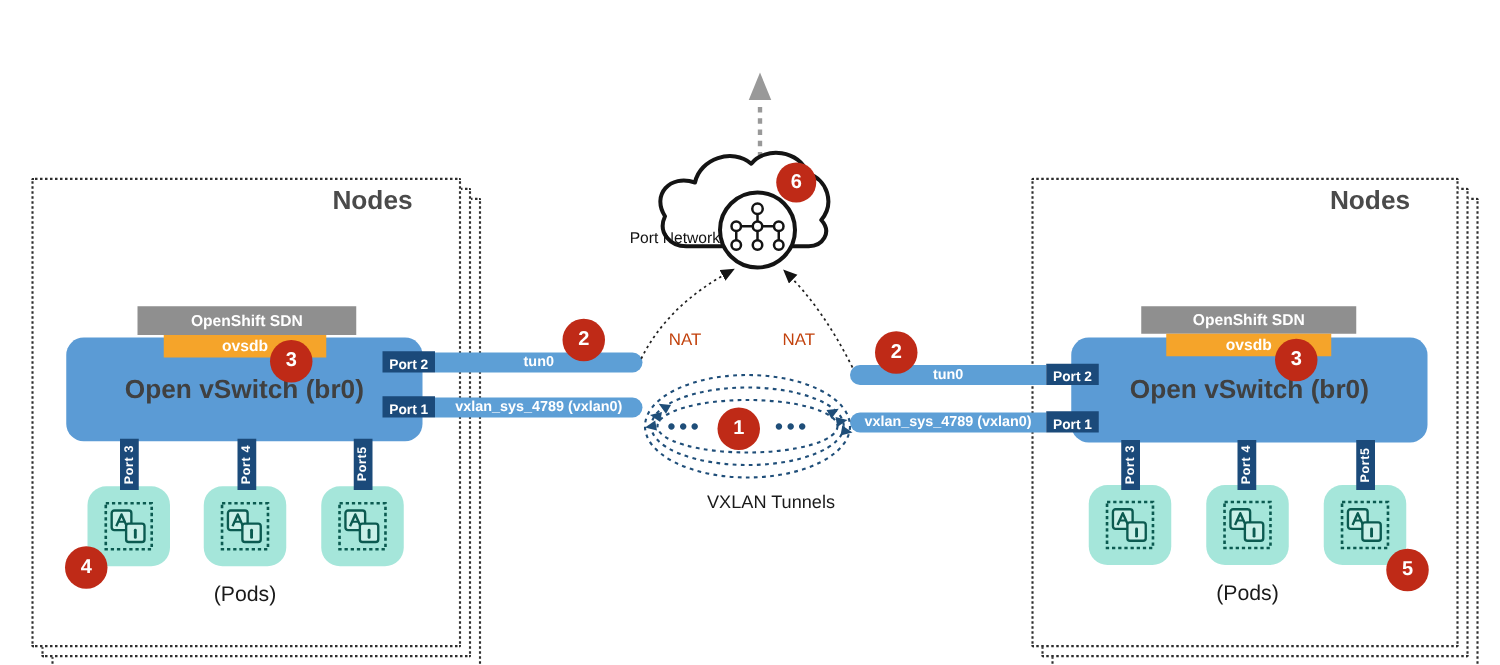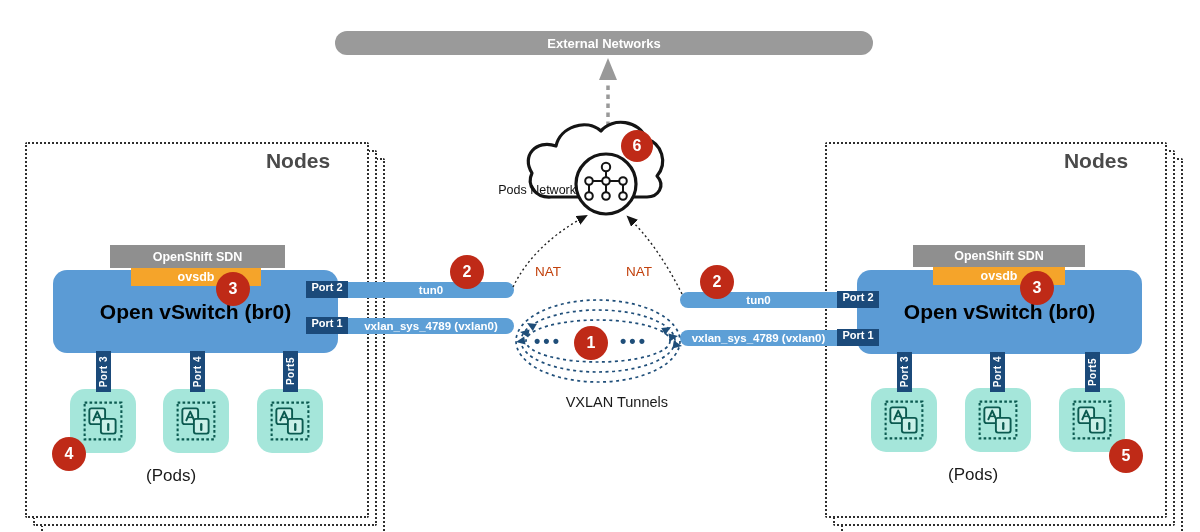--- a/index.html
+++ b/index.html
@@ -32,9 +32,6 @@
 
 <div class="canvas">
 
-  <div class="gray-pill" style="left:335px;top:31px;width:538px;height:24px;">
-    <span>External Networks</span>
-  </div>
 
   <div class="node-rect" style="left:41px;top:158px;width:340px;height:372px;z-index:1;"></div>
   <div class="node-rect" style="left:33px;top:150px;width:340px;height:372px;z-index:1;"></div>

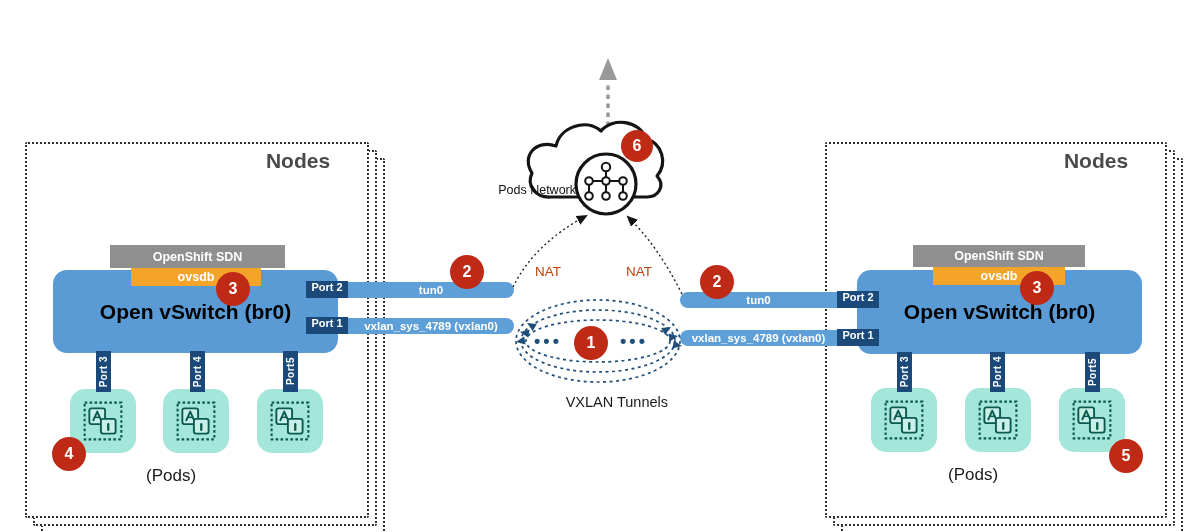--- a/index.html
+++ b/index.html
@@ -219,7 +219,7 @@
     </g>
   </svg>
 
-  <div class="cloud-label" style="left:478px;top:183px;width:98px;">Pods Network</div>
+  <div class="cloud-label" style="left:478px;top:183px;width:98px;">Port Network</div>
   <div class="nat-label" style="left:535px;top:264px;width:44px;">NAT</div>
   <div class="nat-label" style="left:626px;top:264px;width:44px;">NAT</div>
   <div class="dots" style="left:530px;top:331px;width:36px;">•••</div>

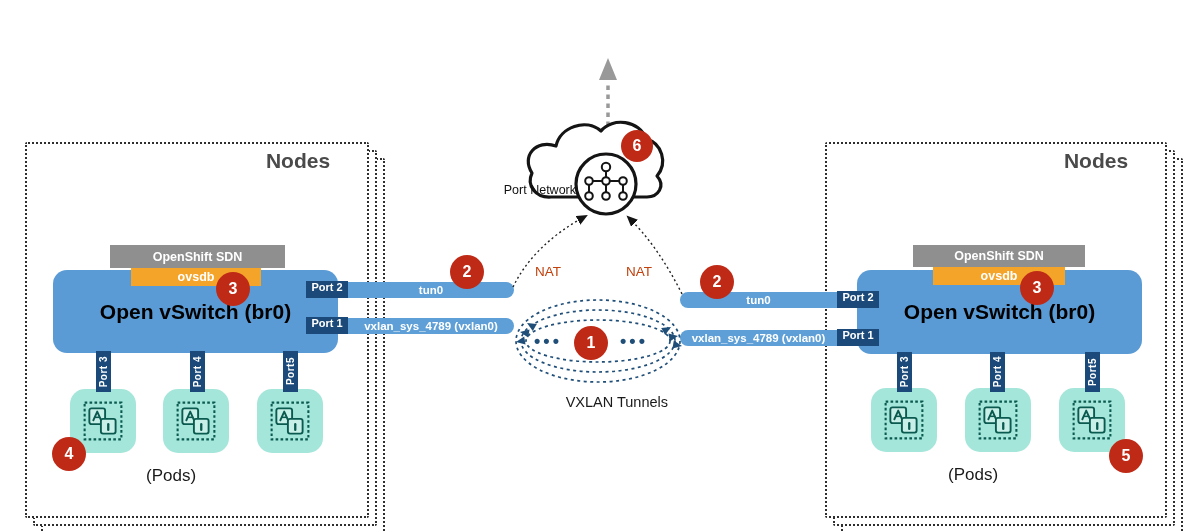--- a/index.html
+++ b/index.html
@@ -12,7 +12,7 @@
   .ovsdb-bar{position:absolute;background:#f5a42a;color:#fff;font-weight:bold;font-size:12.5px;display:flex;align-items:center;justify-content:center;z-index:4;}
   .switch-box{position:absolute;background:#5b9bd5;border-radius:14px;display:flex;align-items:center;justify-content:center;z-index:3;}
   .switch-label{color:#000000;font-weight:bold;font-size:21px;}
-  .port-tab{position:absolute;background:#1b4a7a;color:#fff;font-weight:bold;font-size:11px;display:flex;align-items:flex-start;justify-content:center;z-index:5;}
+  .port-tab{position:absolute;background:#1b4a7a;color:#fff;font-weight:bold;font-size:11px;display:flex;align-items:flex-end;justify-content:center;z-index:5;}
   .hbar{position:absolute;background:#5d9fd6;color:#fff;font-weight:bold;font-size:11.5px;display:flex;align-items:center;justify-content:center;z-index:4;white-space:nowrap;}
   .bar-round-r{border-radius:0 8px 8px 0;}
   .bar-round-l{border-radius:8px 0 0 8px;}

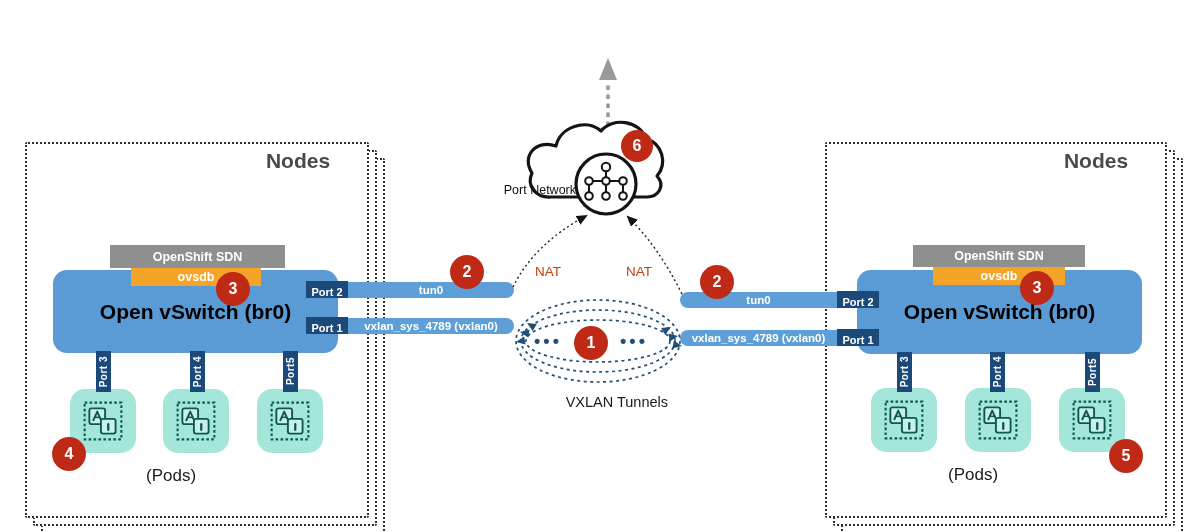--- a/index.html
+++ b/index.html
@@ -11,7 +11,7 @@
   .sdn-bar{position:absolute;background:#8f8f8f;color:#fff;font-weight:bold;font-size:12.5px;display:flex;align-items:center;justify-content:center;z-index:3;}
   .ovsdb-bar{position:absolute;background:#f5a42a;color:#fff;font-weight:bold;font-size:12.5px;display:flex;align-items:center;justify-content:center;z-index:4;}
   .switch-box{position:absolute;background:#5b9bd5;border-radius:14px;display:flex;align-items:center;justify-content:center;z-index:3;}
-  .switch-label{color:#000000;font-weight:bold;font-size:21px;}
+  .switch-label{color:#404040;font-weight:bold;font-size:21px;}
   .port-tab{position:absolute;background:#1b4a7a;color:#fff;font-weight:bold;font-size:11px;display:flex;align-items:flex-end;justify-content:center;z-index:5;}
   .hbar{position:absolute;background:#5d9fd6;color:#fff;font-weight:bold;font-size:11.5px;display:flex;align-items:center;justify-content:center;z-index:4;white-space:nowrap;}
   .bar-round-r{border-radius:0 8px 8px 0;}

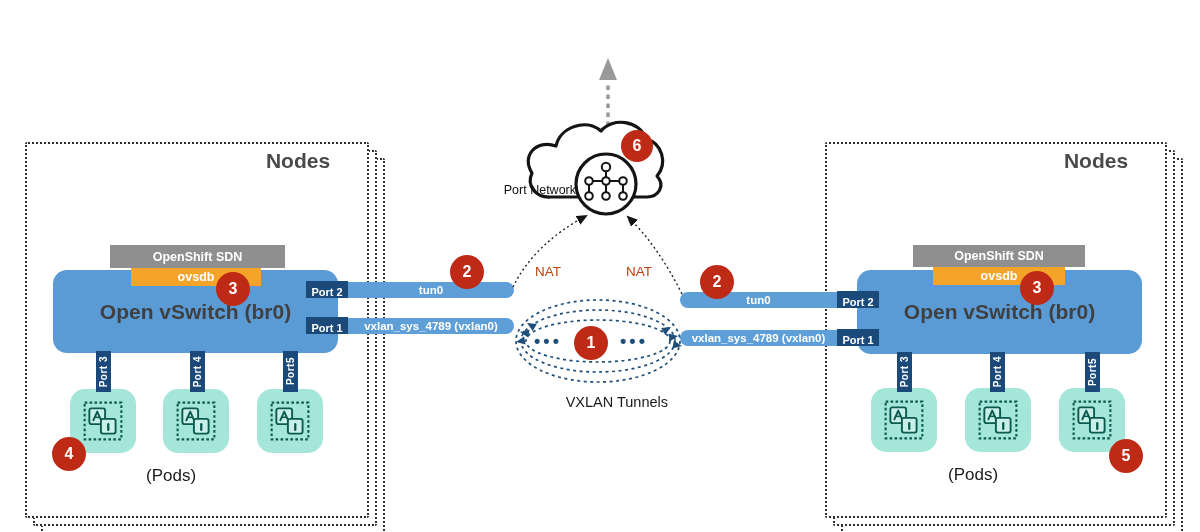--- a/index.html
+++ b/index.html
@@ -20,7 +20,7 @@
   .vtab span{writing-mode:vertical-rl;transform:rotate(180deg);font-size:10px;font-weight:bold;color:#fff;letter-spacing:.5px;}
   .pod{position:absolute;background:#a5e6da;border-radius:15px;display:flex;align-items:center;justify-content:center;z-index:3;}
   .badge{position:absolute;background:#bf2a17;border-radius:50%;color:#fff;font-weight:bold;font-size:16px;display:flex;align-items:center;justify-content:center;z-index:8;}
-  .pods-label{position:absolute;font-size:17px;color:#1a1a1a;z-index:6;}
+  .pods-label{position:absolute;font-size:17px;color:#1a1a1a;text-align:center;z-index:6;}
   .nat-label{position:absolute;font-size:13.5px;color:#c2410c;z-index:6;}
   .dots{position:absolute;font-size:18px;font-weight:bold;color:#1f4e79;letter-spacing:3px;text-align:center;z-index:6;}
   .tunnel-label{position:absolute;font-size:14.5px;color:#1a1a1a;text-align:center;z-index:6;}

